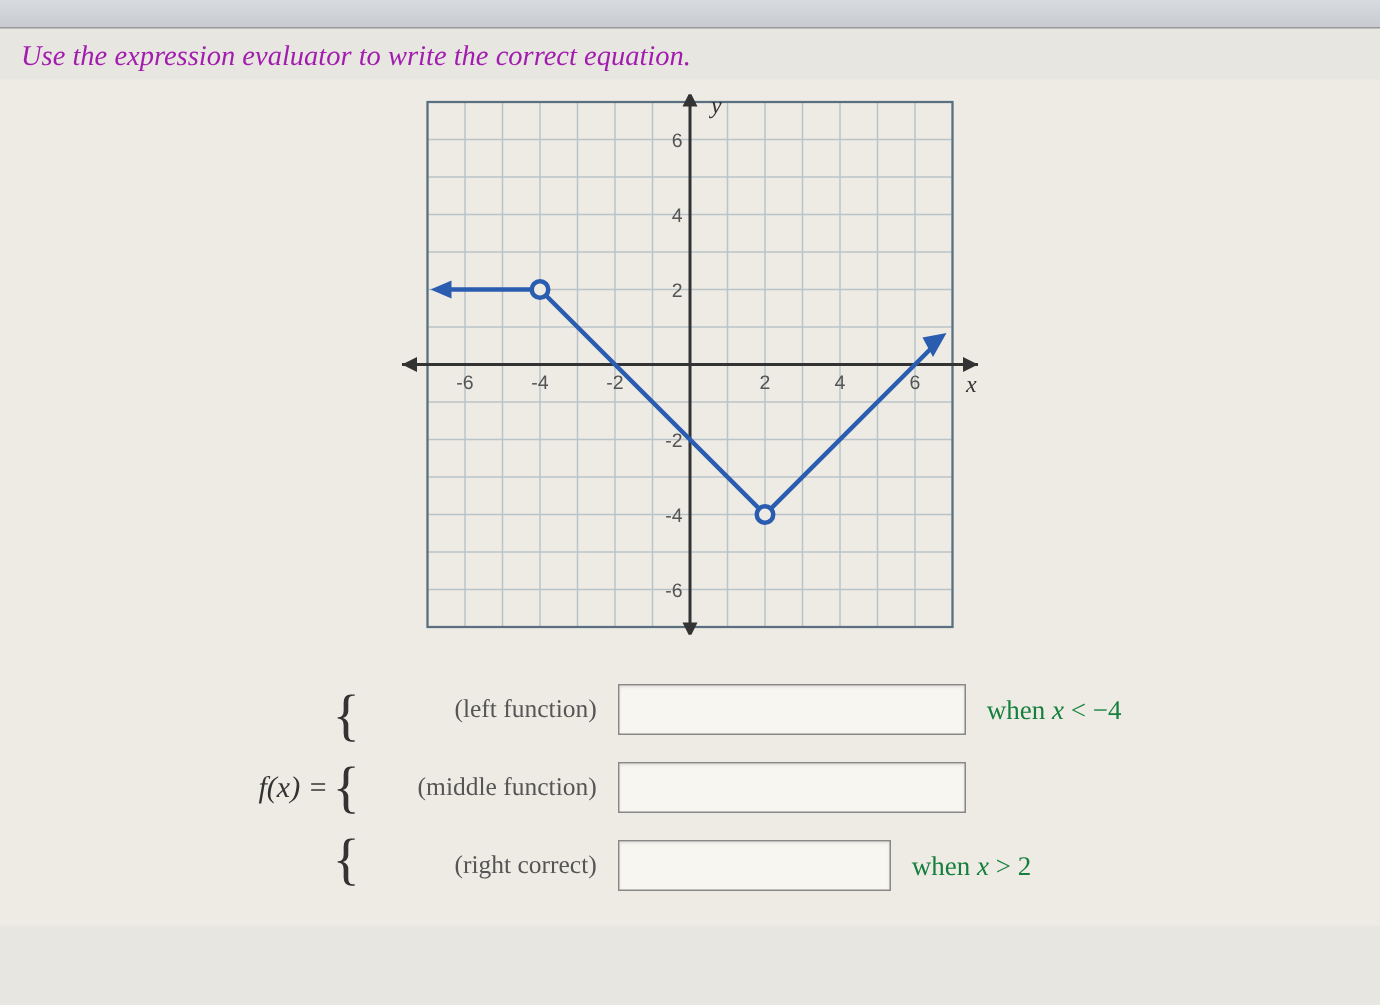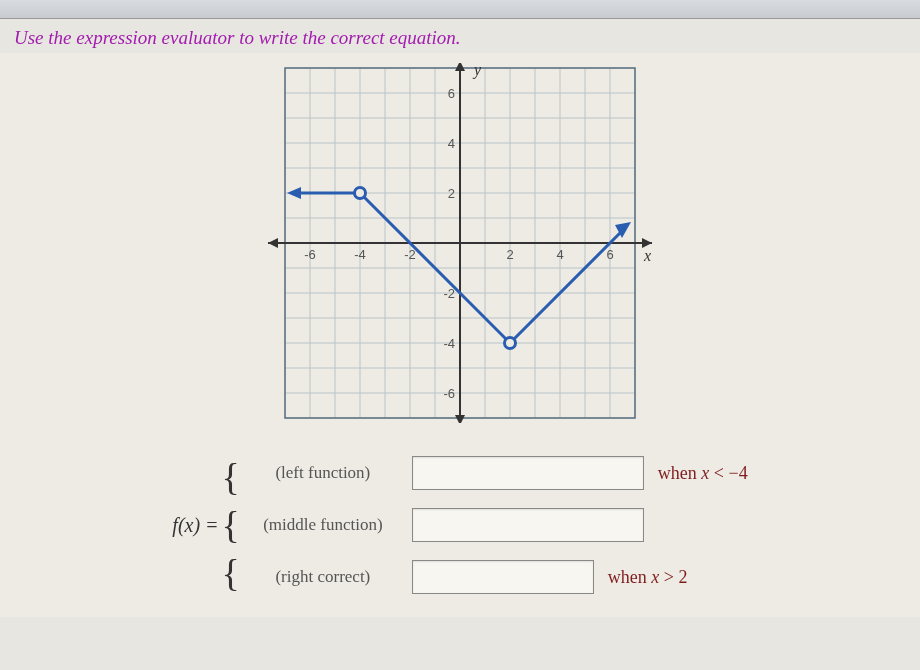--- a/index.html
+++ b/index.html
@@ -74,7 +74,7 @@
     font-size: 17px;
     color: #555;
     width: 150px;
-    text-align: center;
+    text-align: right;
   }
   .input-box {
     border: 1px solid #888;

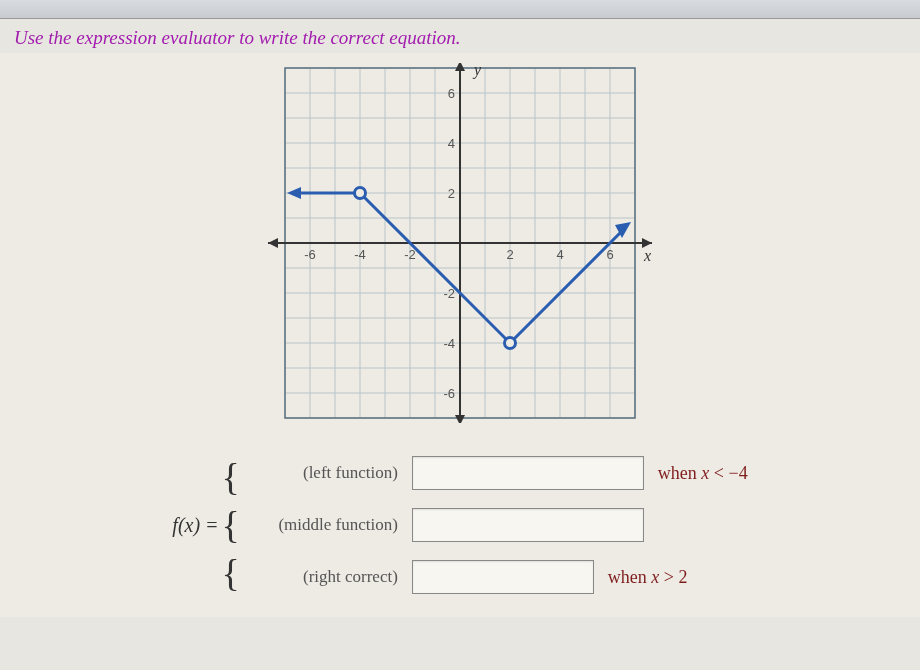--- a/index.html
+++ b/index.html
@@ -85,7 +85,7 @@
   }
   .when {
     font-size: 18px;
-    color: #7f1d1d;
+    color: #15803d;
     font-family: 'Times New Roman', serif;
   }
   .math-var {

